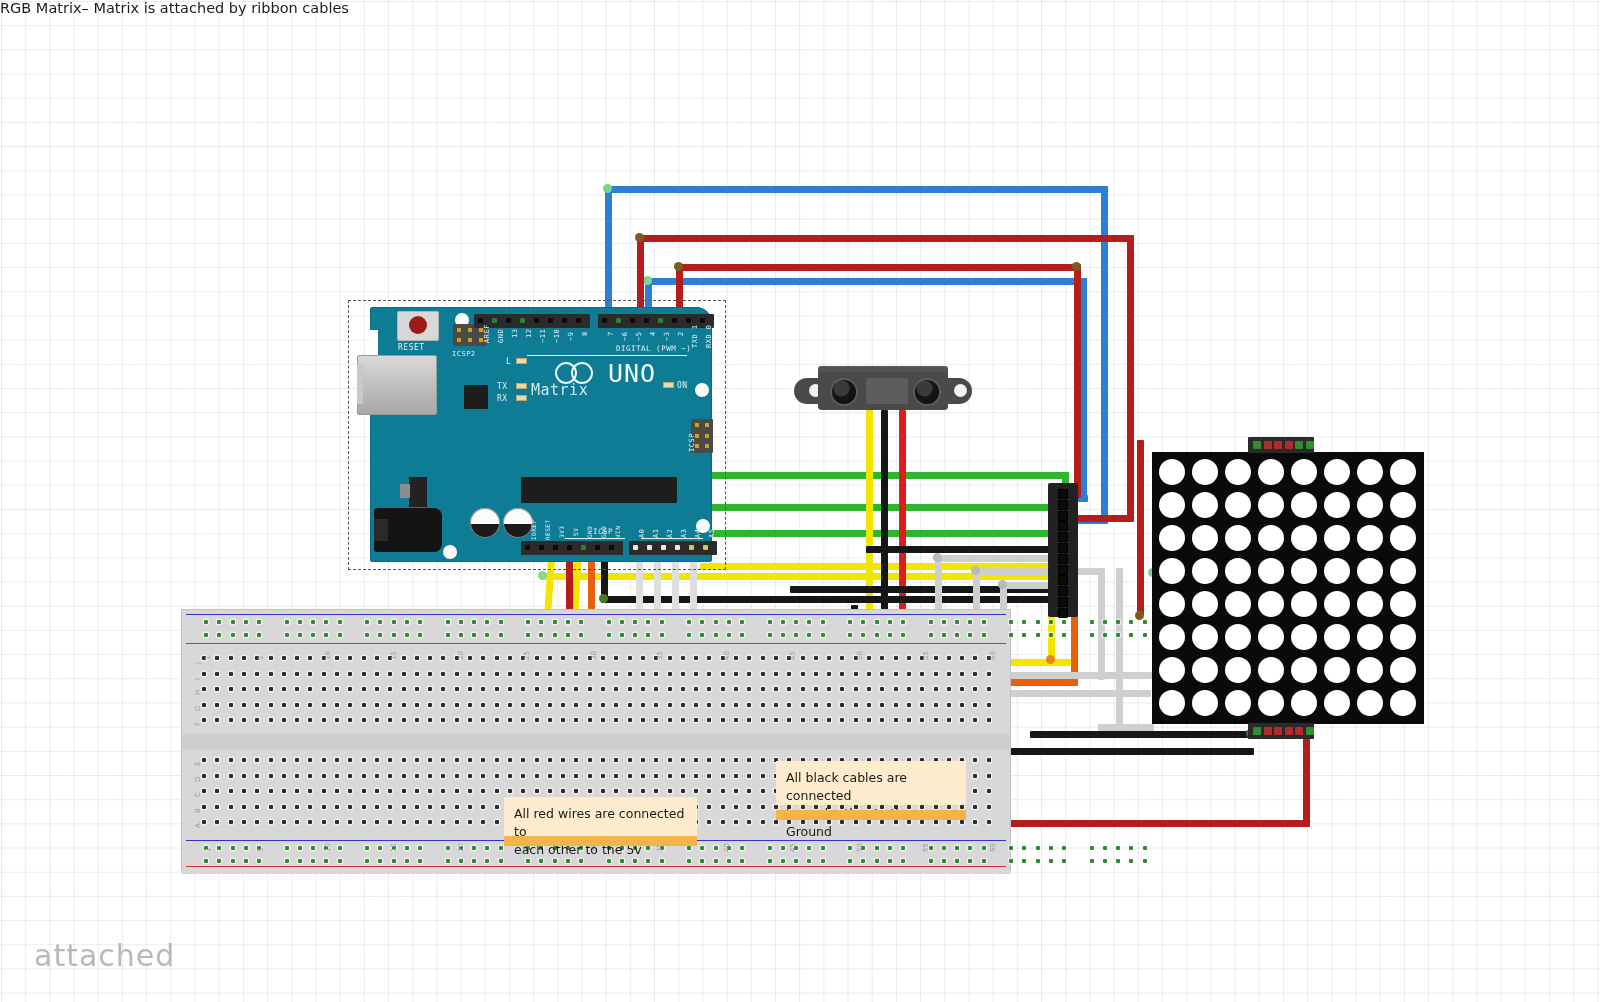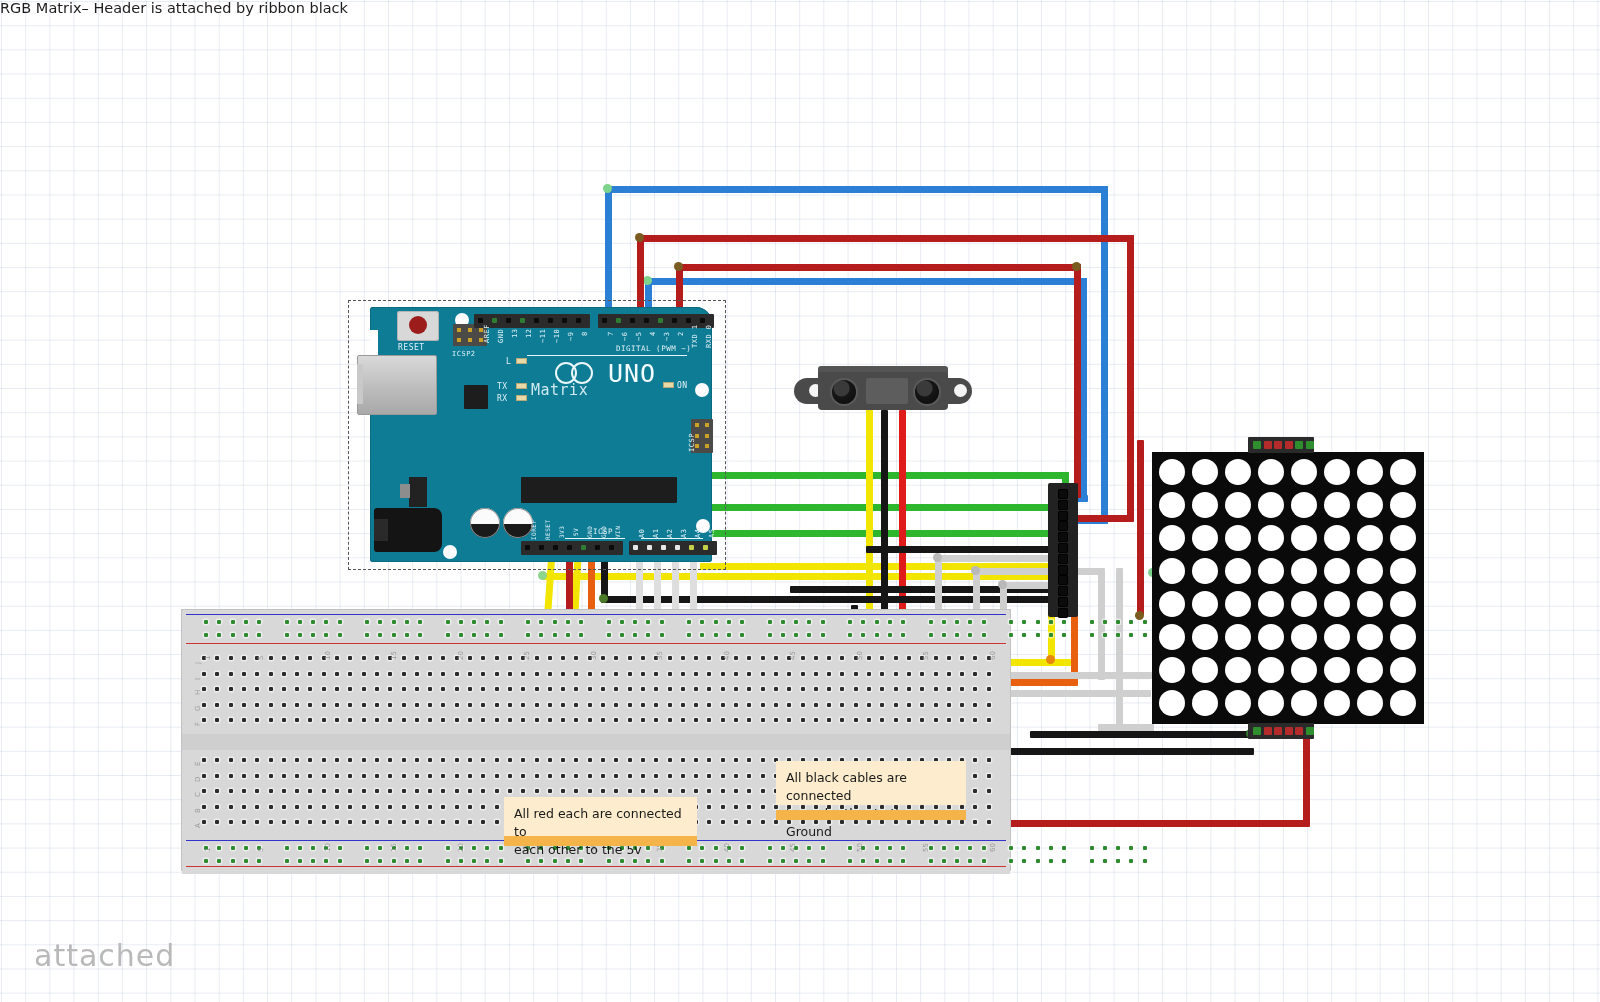--- a/index.html
+++ b/index.html
@@ -1378,7 +1378,7 @@
     </div>
   <div class="mhdr" style="left:1248px;top:437px;width:66px;"></div>
   <div class="mhdr" style="left:1248px;top:723px;width:66px;"></div>
-  <div id="matrix-label">RGB Matrix– Header is attached by ribbon black</div>
+  <div id="matrix-label">RGB Matrix– Matrix is attached by ribbon cables</div>
 
   <div class="note" style="left:504px;top:797px;width:193px;height:44px;">
     <div>All red each are connected to</div>

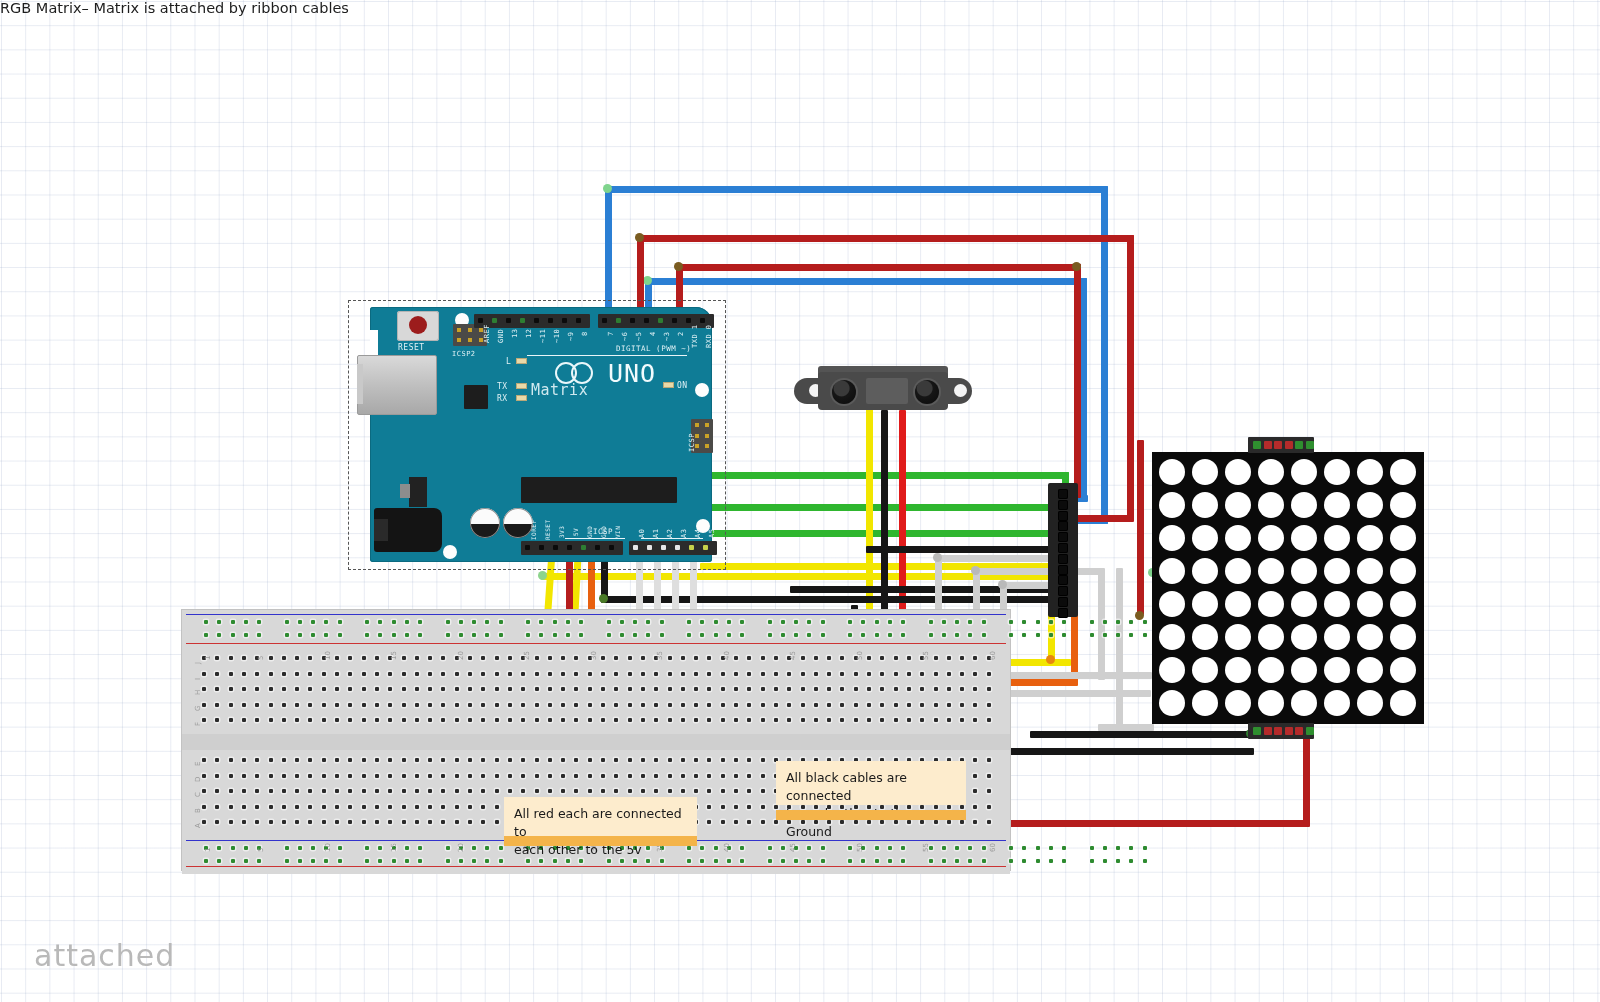--- a/index.html
+++ b/index.html
@@ -1381,7 +1381,7 @@
   <div id="matrix-label">RGB Matrix– Matrix is attached by ribbon cables</div>
 
   <div class="note" style="left:504px;top:797px;width:193px;height:44px;">
-    <div>All red each are connected to</div>
+    <div>All red wires are connected to</div>
     <div>each other to the 5v</div>
   </div>
   <div class="note-bar" style="left:504px;top:836px;width:193px;"></div>

